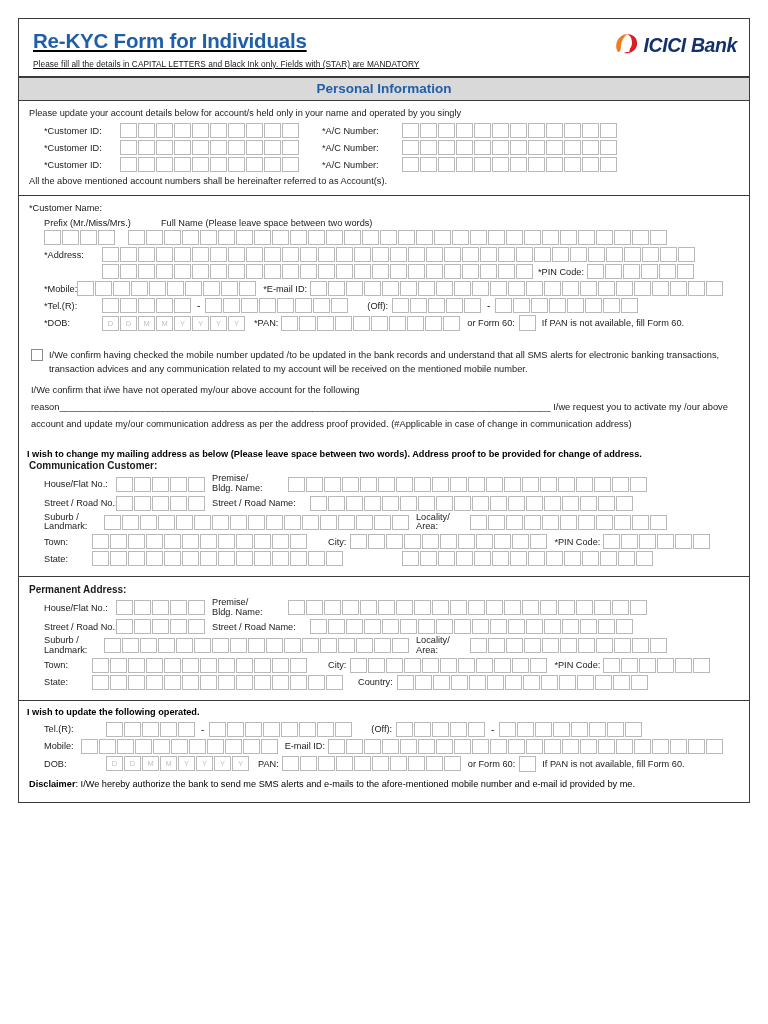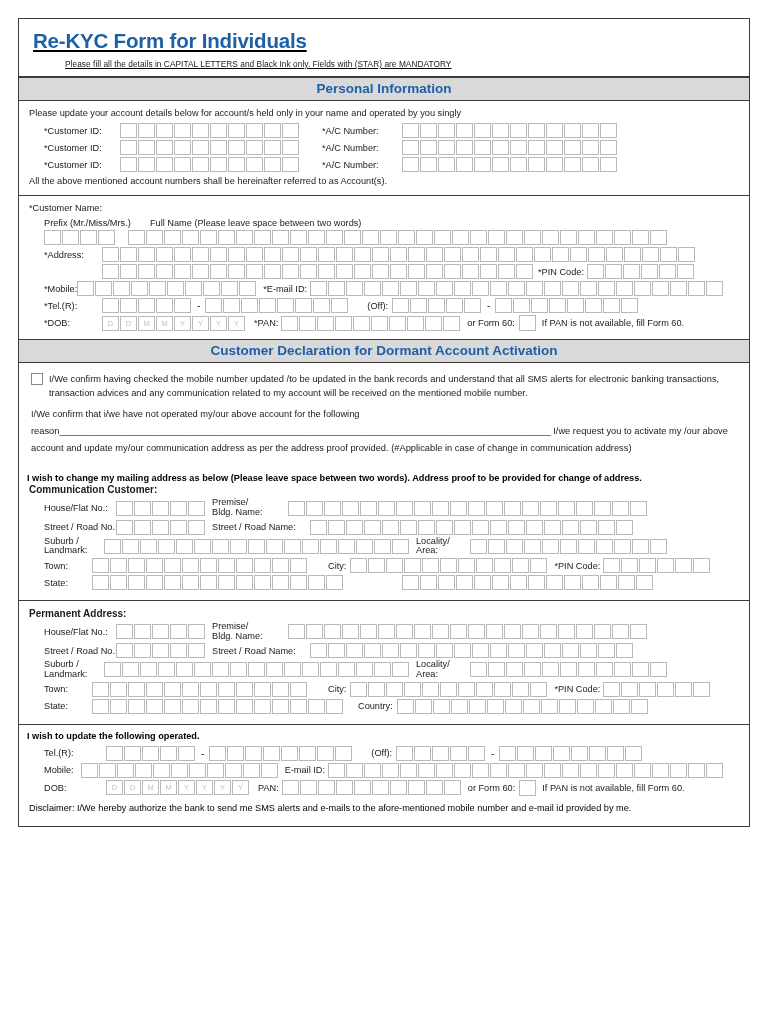--- a/index.html
+++ b/index.html
@@ -125,6 +125,17 @@
     <div class="title-block">
       <div class="form-title">Re-KYC Form for Individuals</div>
       <div class="form-subtitle">Please fill all the details in CAPITAL LETTERS and Black Ink only. Fields with (STAR) are MANDATORY</div>
+      <div class="logo">
+        <span class="logo-mark">
+          <svg width="26" height="26" viewBox="0 0 26 26">
+            <path d="M4 21 C0 15, 3 4, 13 3 C9 7, 7 11, 7 15 C7 19, 6 21, 4 21 Z" fill="#f07c1e"></path>
+            <path d="M13 3 C20 3, 24 8, 23 14 C22 20, 16 23, 10 22 C15 20, 18 16, 18 12 C18 7, 16 4, 13 3 Z" fill="#d81f26"></path>
+            <circle cx="14.5" cy="9" r="2.6" fill="#ffffff"></circle>
+            <path d="M12.2 13 h4.3 l-1.2 8 h-4.3 Z" fill="#ffffff"></path>
+          </svg>
+        </span>
+        <span class="logo-text">ICICI Bank</span>
+      </div>
     </div>
 
     <div class="section-bar">Personal Information</div>

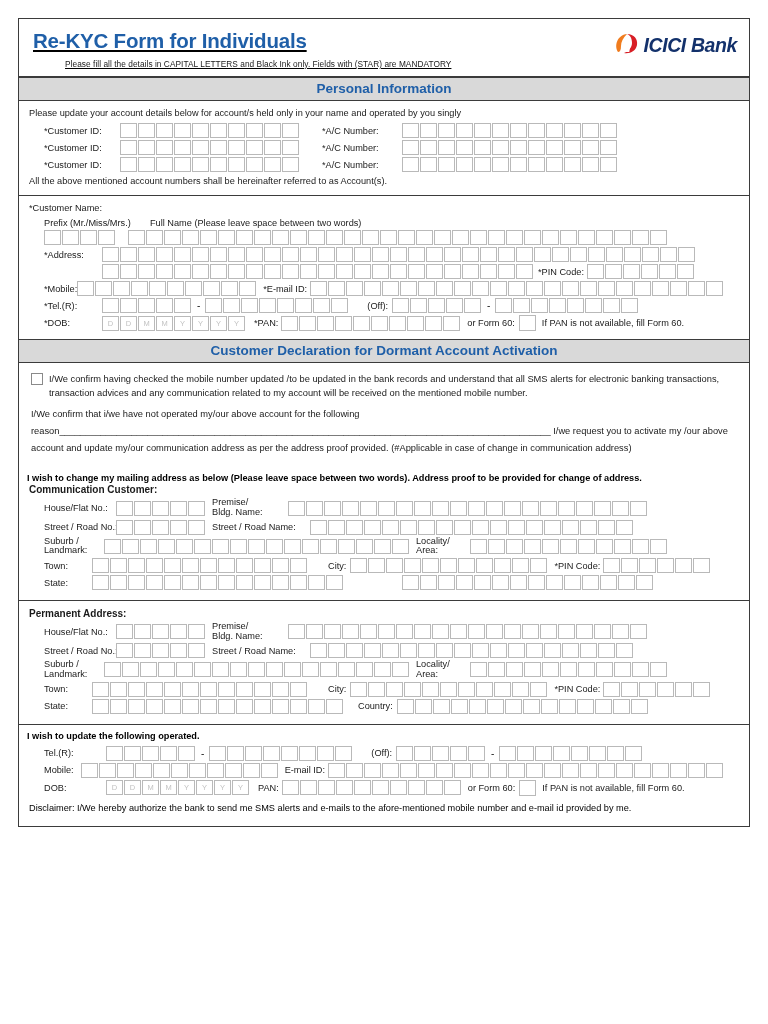--- a/index.html
+++ b/index.html
@@ -41,7 +41,6 @@
     font-size: 8.3px;
     color: #1a1a1a;
     letter-spacing: 0.05px;
-    margin-left: 32px;
   }
   .logo {
     position: absolute;

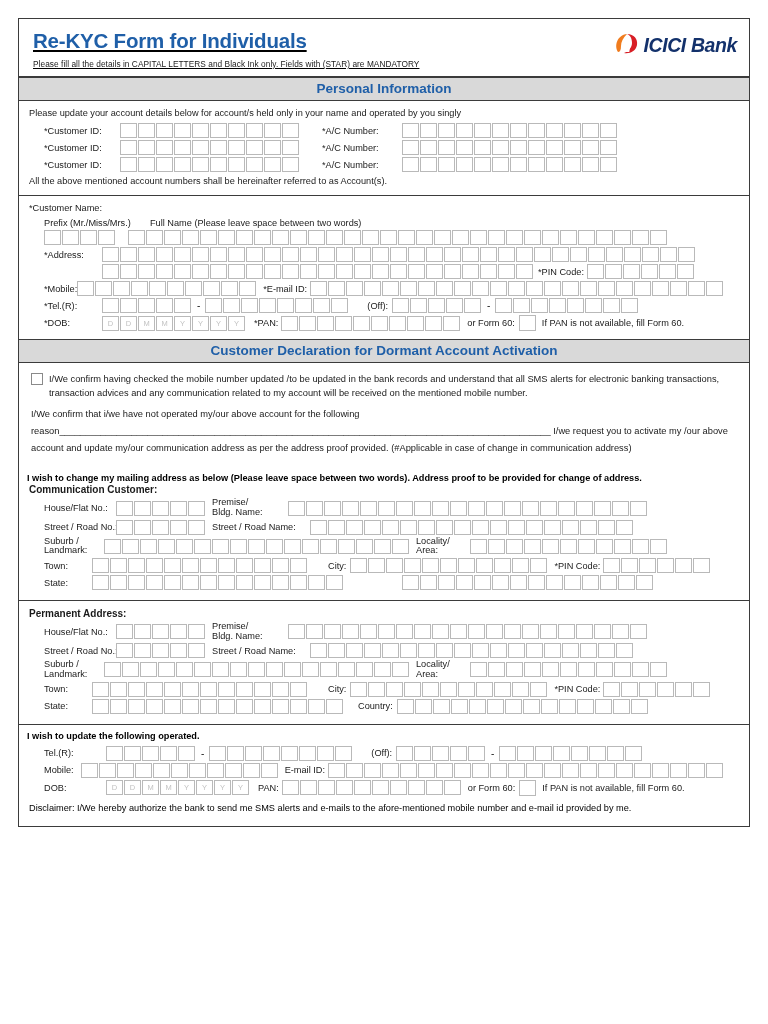--- a/index.html
+++ b/index.html
@@ -241,7 +241,7 @@
     <div class="sec-body">
       <div class="note">*Customer Name:</div>
       <div class="boxrow">
-        <span class="lbl" style="width:106px">Prefix (Mr./Miss/Mrs.)</span>
+        <span class="lbl" style="width:117px">Prefix (Mr./Miss/Mrs.)</span>
         <span class="lbl">Full Name (Please leave space between two words)</span>
       </div>
       <div class="boxrow">

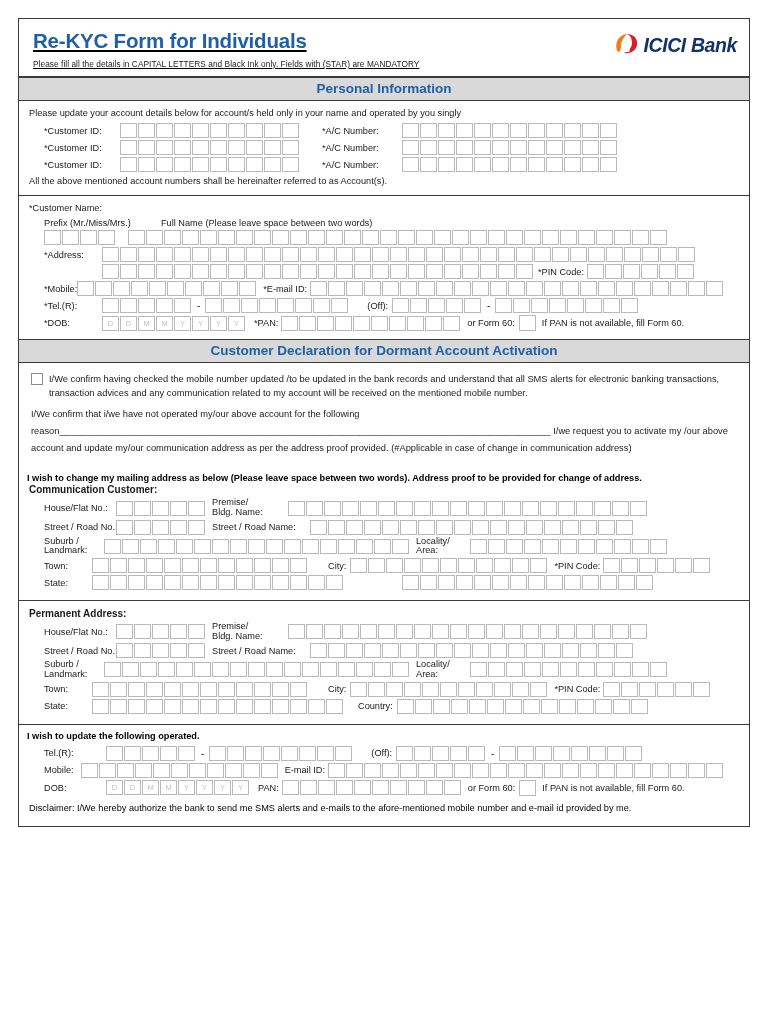--- a/index.html
+++ b/index.html
@@ -473,7 +473,6 @@
       </div>
     </div>
 
-    <div class="section-bar">Customer Declaration for Dormant Account Activation</div>
 
     <div class="decl-wrap">
       <div class="decl-check">

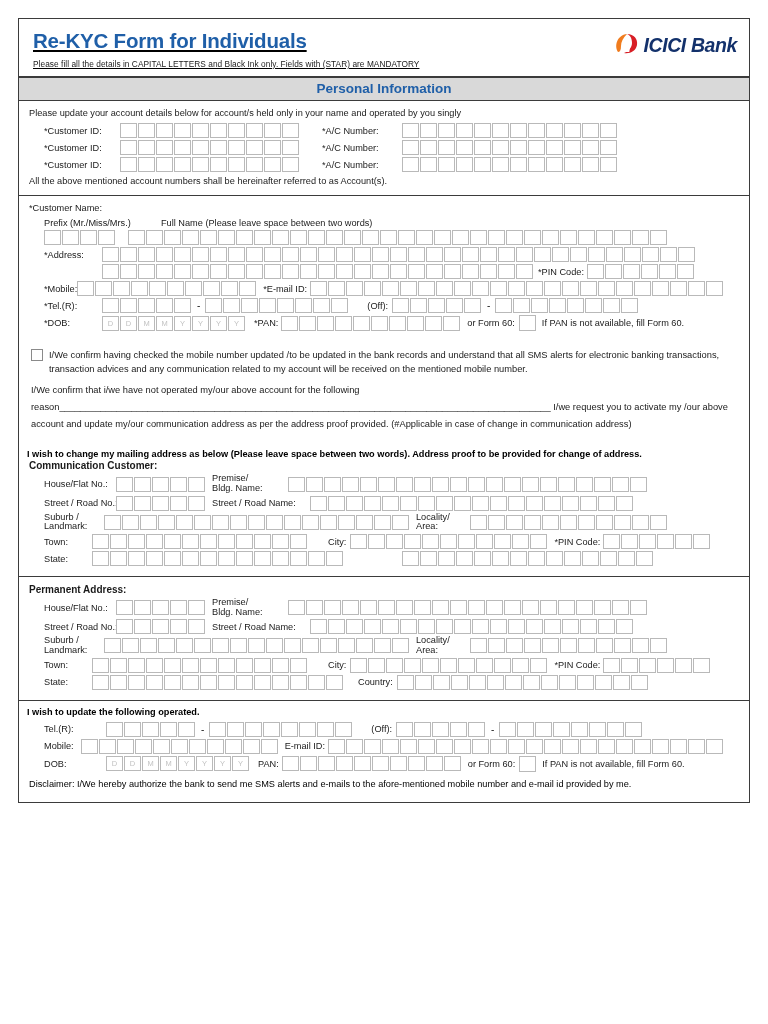--- a/index.html
+++ b/index.html
@@ -112,7 +112,7 @@
   .lbl-w1 { width: 72px; }
   .two-line { font-size: 9.2px; line-height: 1.05; }
   .disclaimer { font-size: 9.2px; padding: 4px 2px 3px 2px; line-height: 1.4; }
-  .disclaimer b { font-weight: normal; }
+  .disclaimer b { font-weight: bold; }
   .small-note { font-size: 9.2px; font-weight: bold; }
 </style>
 </head>

